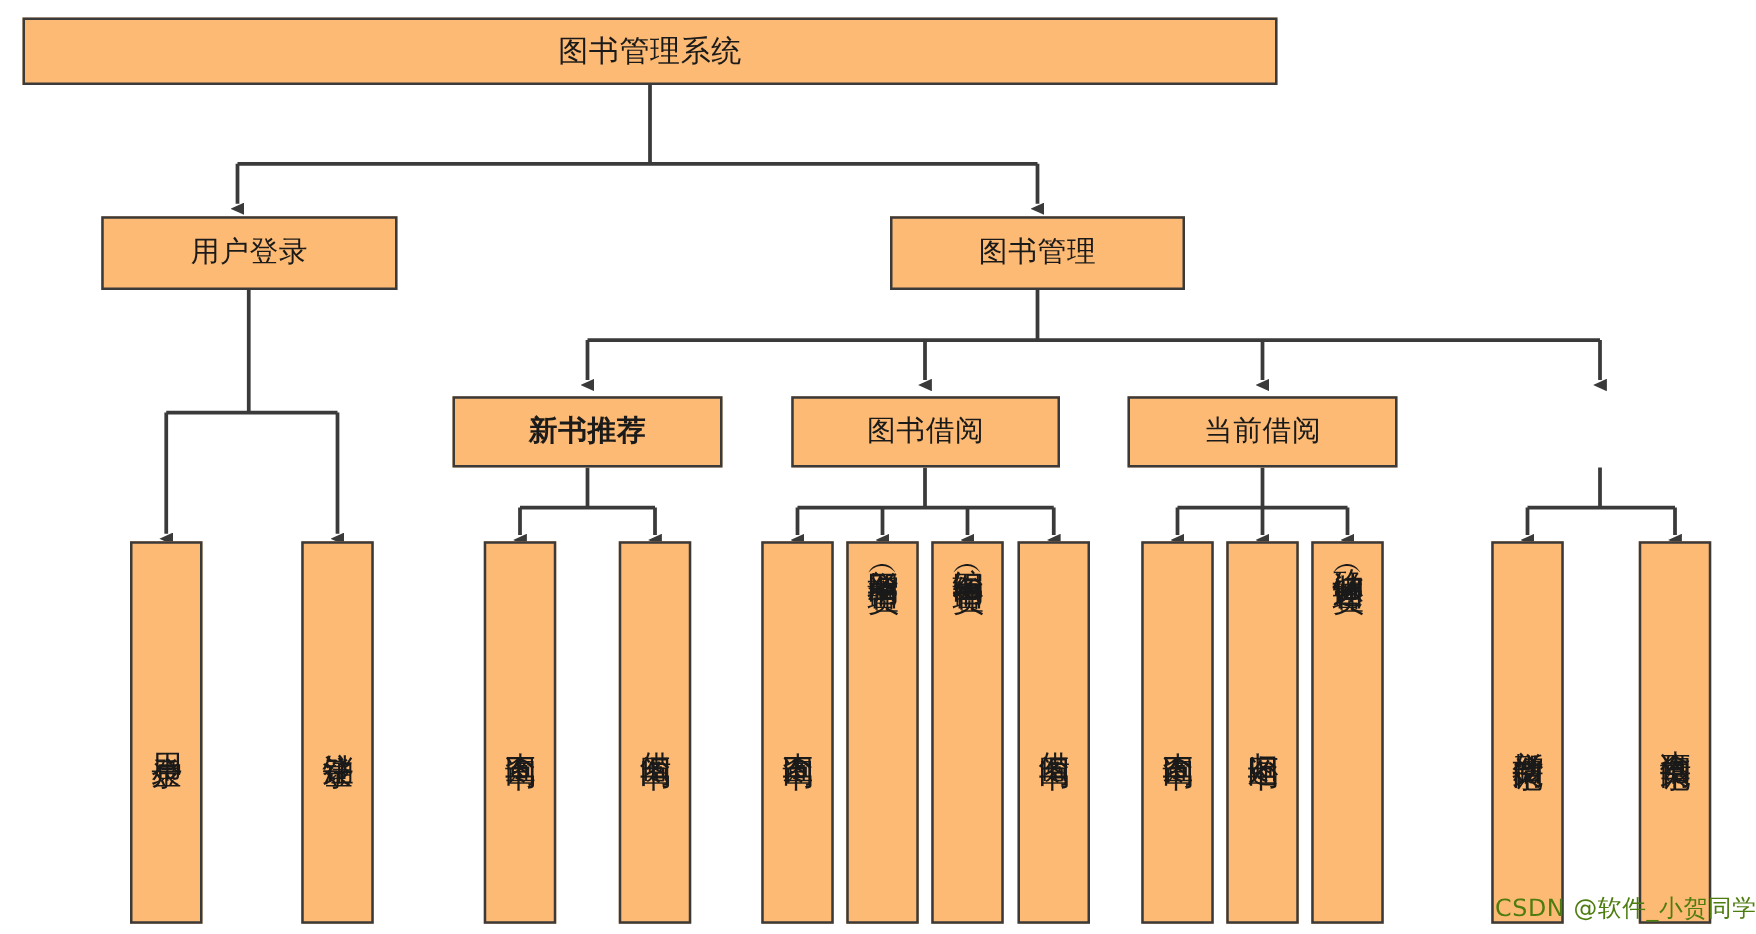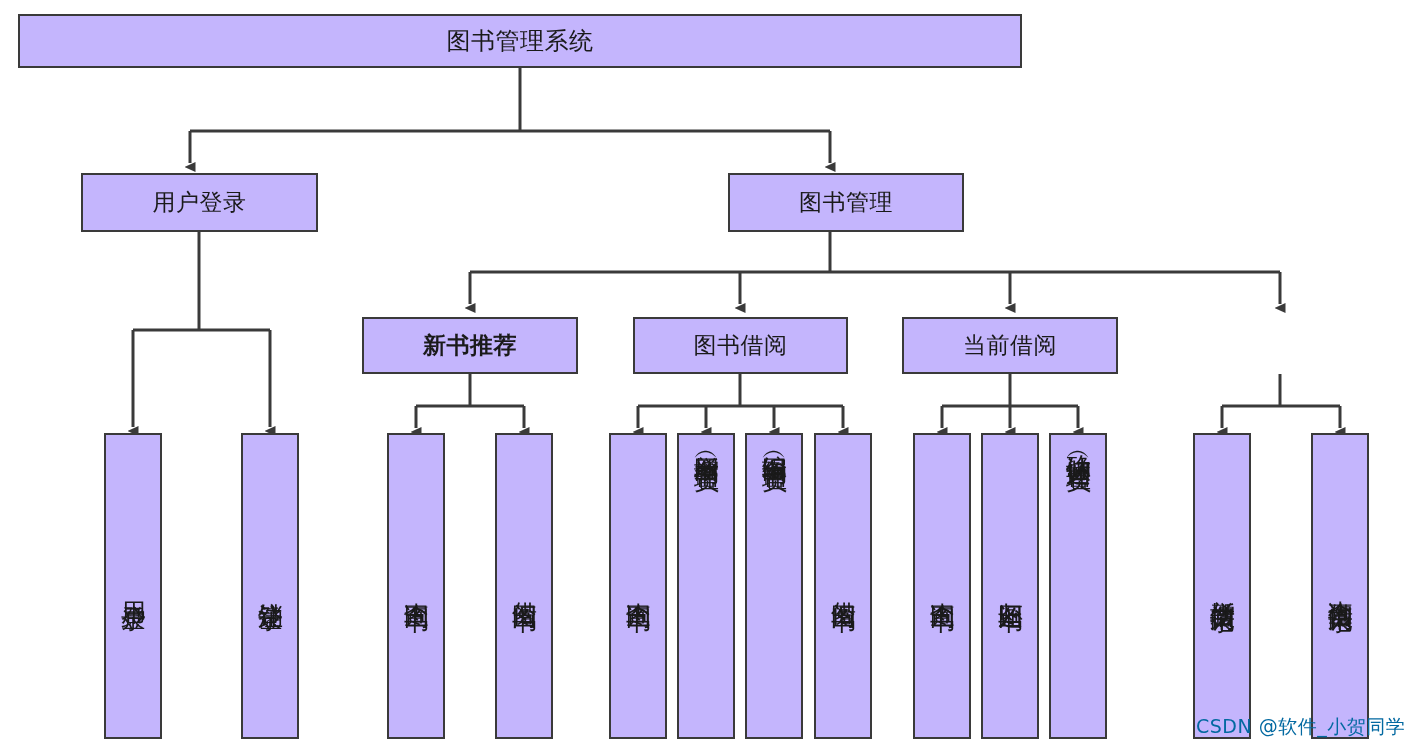--- a/index.html
+++ b/index.html
@@ -28,7 +28,7 @@
     position: absolute;
     box-sizing: border-box;
     border: 2px solid #3a3a3a;
-    background: #c4b5fd;
+    background: #fdba74;
     display: flex;
     align-items: center;
     justify-content: center;

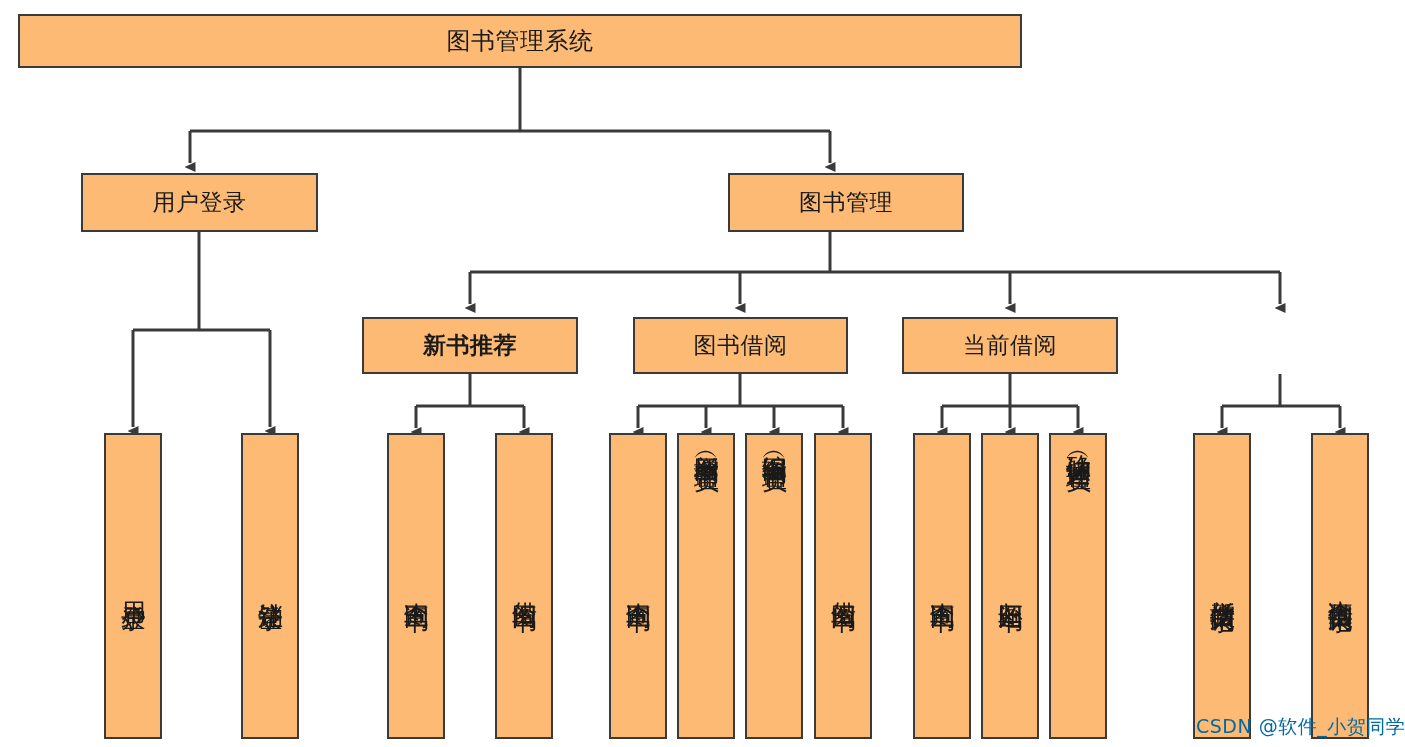--- a/index.html
+++ b/index.html
@@ -135,7 +135,7 @@
     <span class="label">用户登录</span>
   </div>
 
-  <div class="node horiz" style="left:712px; top:173px; width:236px; height:59px;margin-left:16px;">
+  <div class="node horiz" style="left:712px; top:173px; width:236px; height:59px;">
     <span class="label">图书管理</span>
   </div>
 

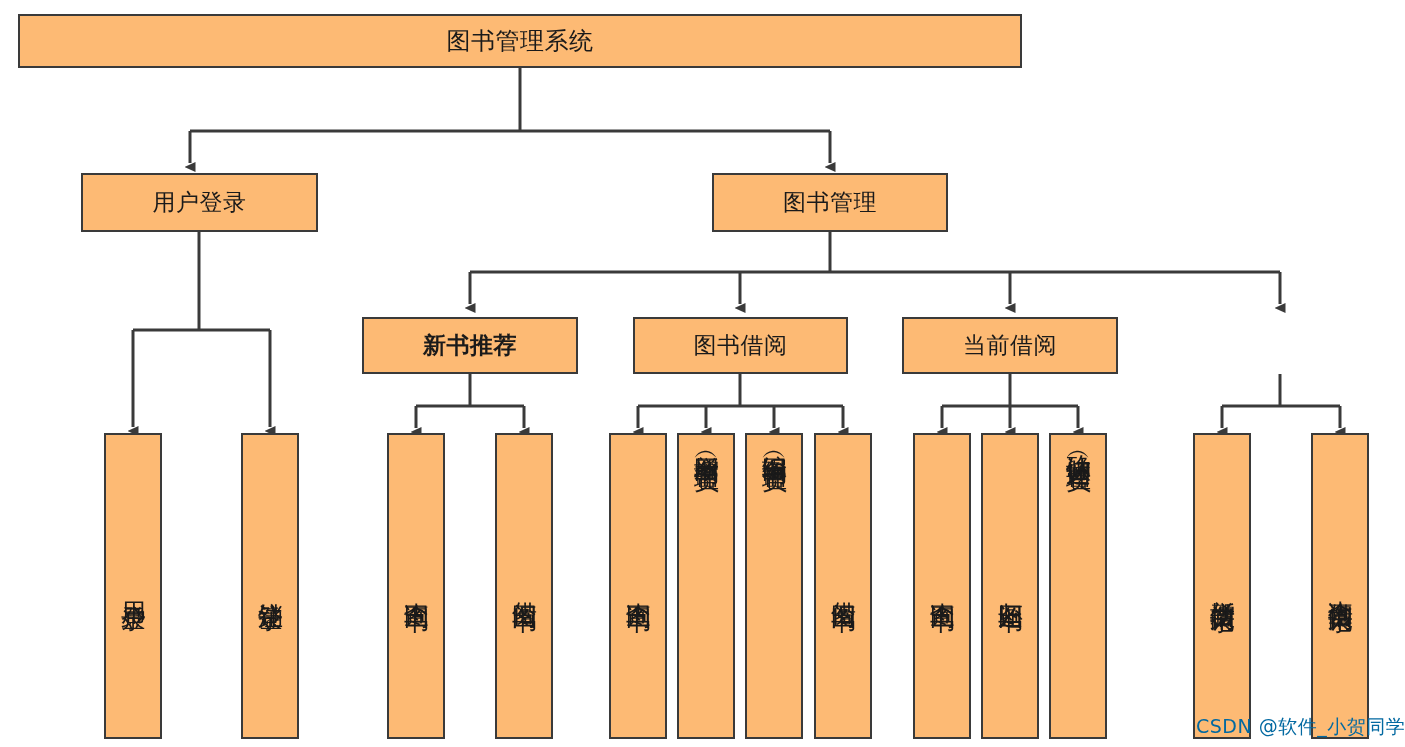--- a/index.html
+++ b/index.html
@@ -66,7 +66,7 @@
   .watermark {
     position: absolute;
     font-size: 19px;
-    color: #0369a1;
+    color: #4d7c0f;
     white-space: nowrap;
     letter-spacing: 0.5px;
   }

